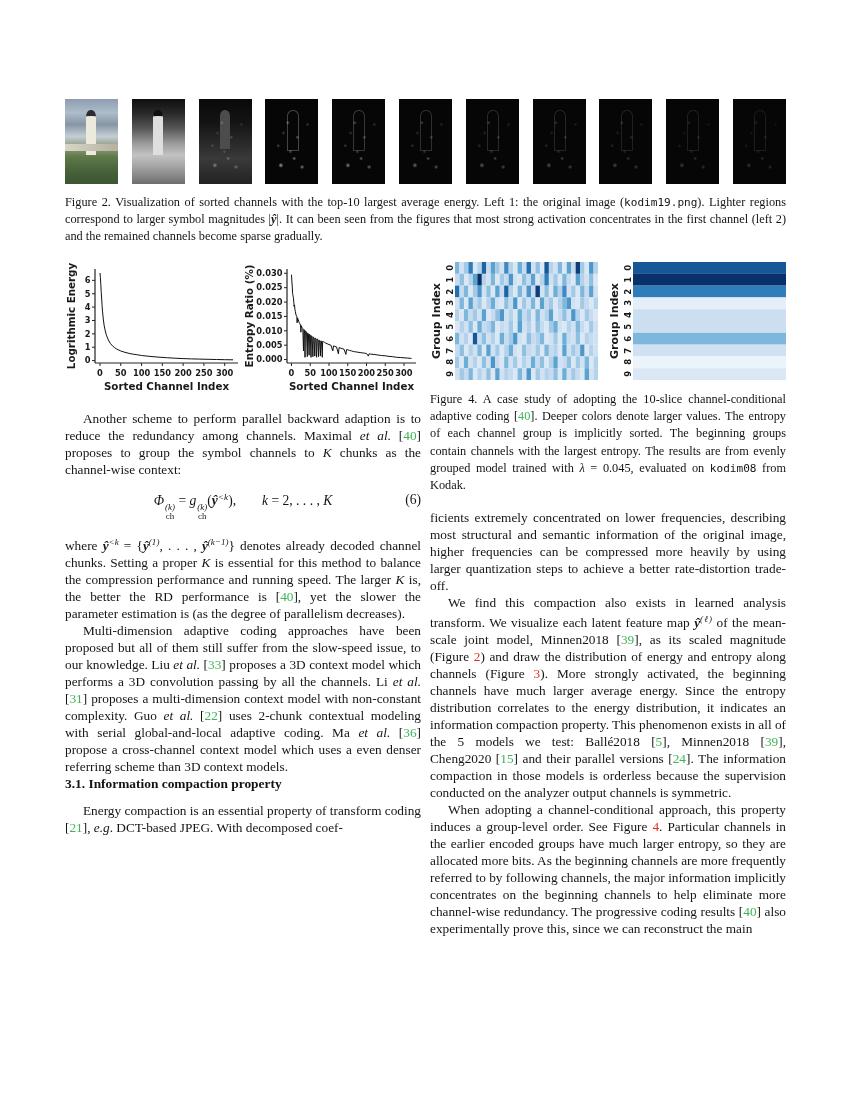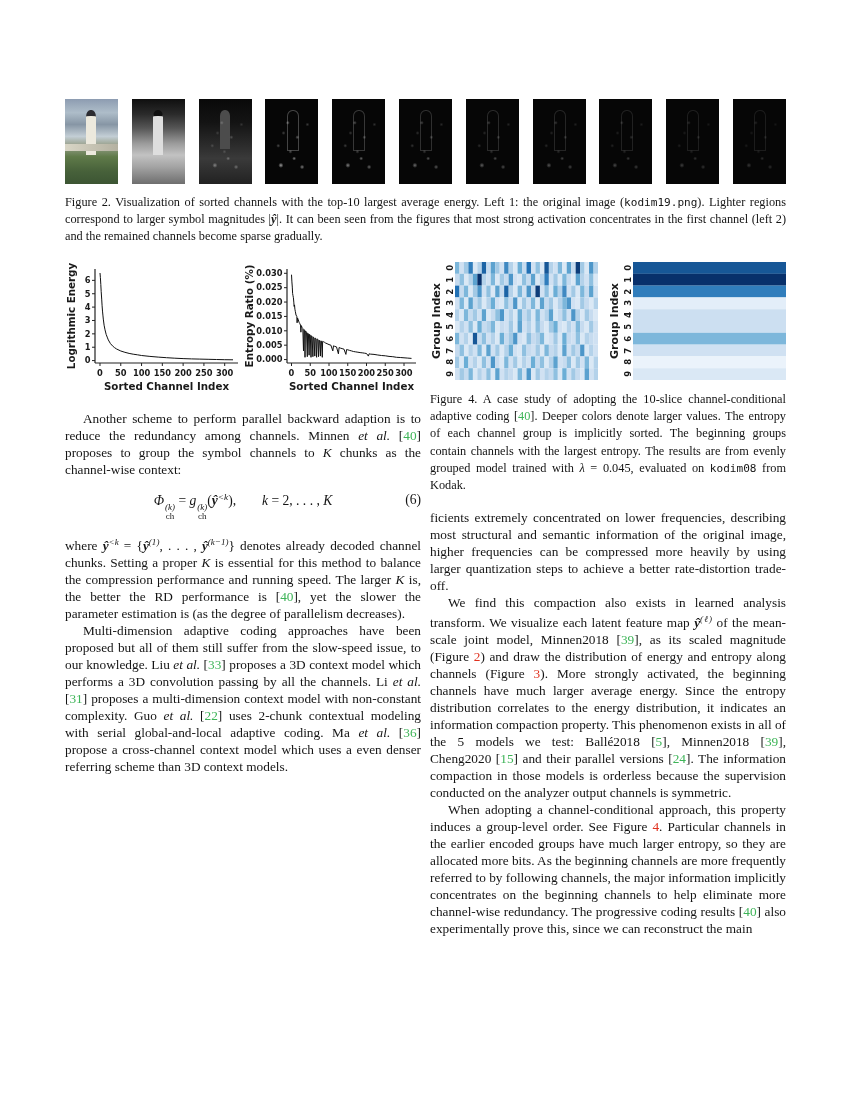--- a/index.html
+++ b/index.html
@@ -214,7 +214,7 @@
     </div>
 
     <div class="body body-left">
-      <p><span>Another scheme to perform parallel backward adaption is to reduce the redundancy among channels. Minnen </span><span class="i">et al.</span><span> [</span><span class="cite">40</span><span>] proposes to group the symbol channels to </span><span class="mi">K</span><span> chunks as the channel-wise context:</span></p>
+      <p><span>Another scheme to perform parallel backward adaption is to reduce the redundancy among channels. Maximal </span><span class="i">et al.</span><span> [</span><span class="cite">40</span><span>] proposes to group the symbol channels to </span><span class="mi">K</span><span> chunks as the channel-wise context:</span></p>
       <div class="equation">
         <span class="eq-body"><span class="mi">Φ</span><span class="supsub">
               <span>(k)</span>

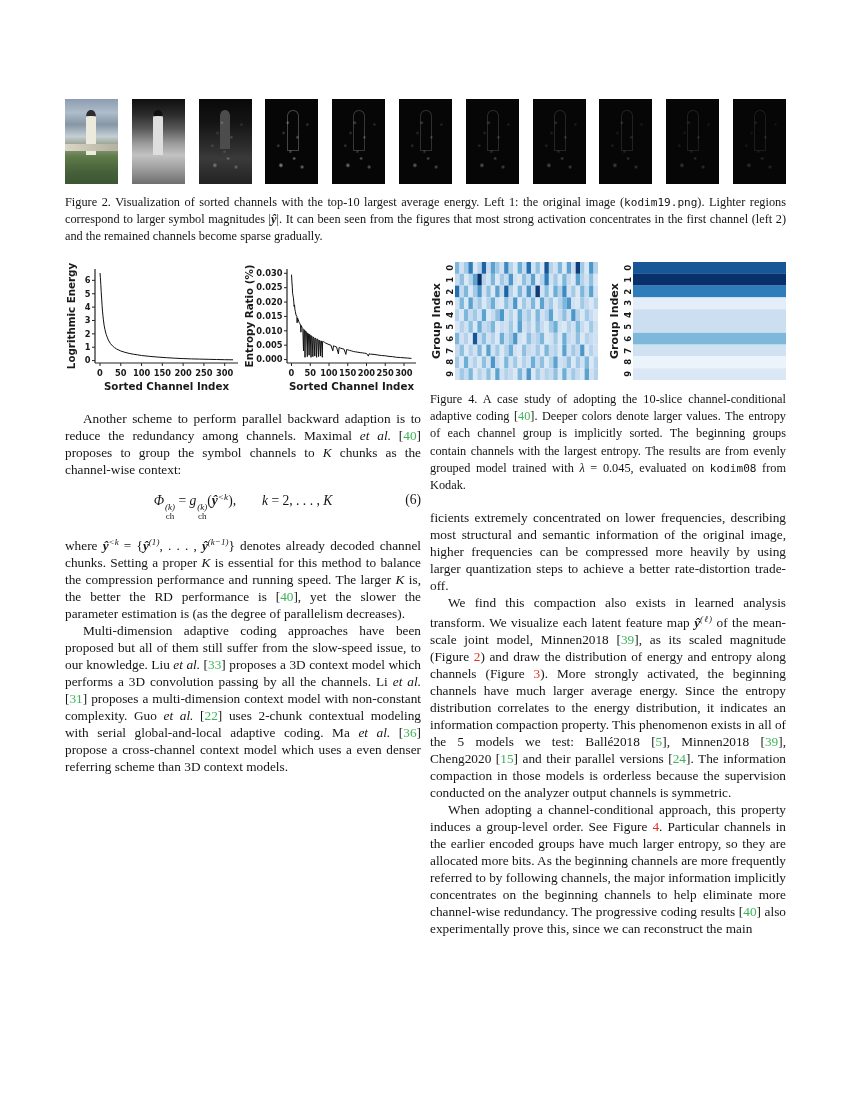--- a/index.html
+++ b/index.html
@@ -227,6 +227,7 @@
       </div>
       <p class="noindent"><span>where </span><span class="mb">ŷ</span><span class="sup">&lt;k</span><span> = {</span><span class="mb">ŷ</span><span class="sup">(1)</span><span>, . . . , </span><span class="mb">ŷ</span><span class="sup">(k−1)</span><span>} denotes already decoded channel chunks.  Setting a proper </span><span class="mi">K</span><span> is essential for this method to balance the compression performance and running speed. The larger </span><span class="mi">K</span><span> is, the better the RD performance is [</span><span class="cite">40</span><span>], yet the slower the parameter estimation is (as the degree of parallelism decreases).</span></p>
       <p><span>Multi-dimension adaptive coding approaches have been proposed but all of them still suffer from the slow-speed issue, to our knowledge. Liu </span><span class="i">et al.</span><span> [</span><span class="cite">33</span><span>] proposes a 3D context model which performs a 3D convolution passing by all the channels. Li </span><span class="i">et al.</span><span> [</span><span class="cite">31</span><span>] proposes a multi-dimension context model with non-constant complexity. Guo </span><span class="i">et al.</span><span> [</span><span class="cite">22</span><span>] uses 2-chunk contextual modeling with serial global-and-local adaptive coding. Ma </span><span class="i">et al.</span><span> [</span><span class="cite">36</span><span>] propose a cross-channel context model which uses a even denser referring scheme than 3D context models.</span></p>
+      <h3 class="subsec">3.1. Information compaction property</h3>
     </div>
   </div>
 

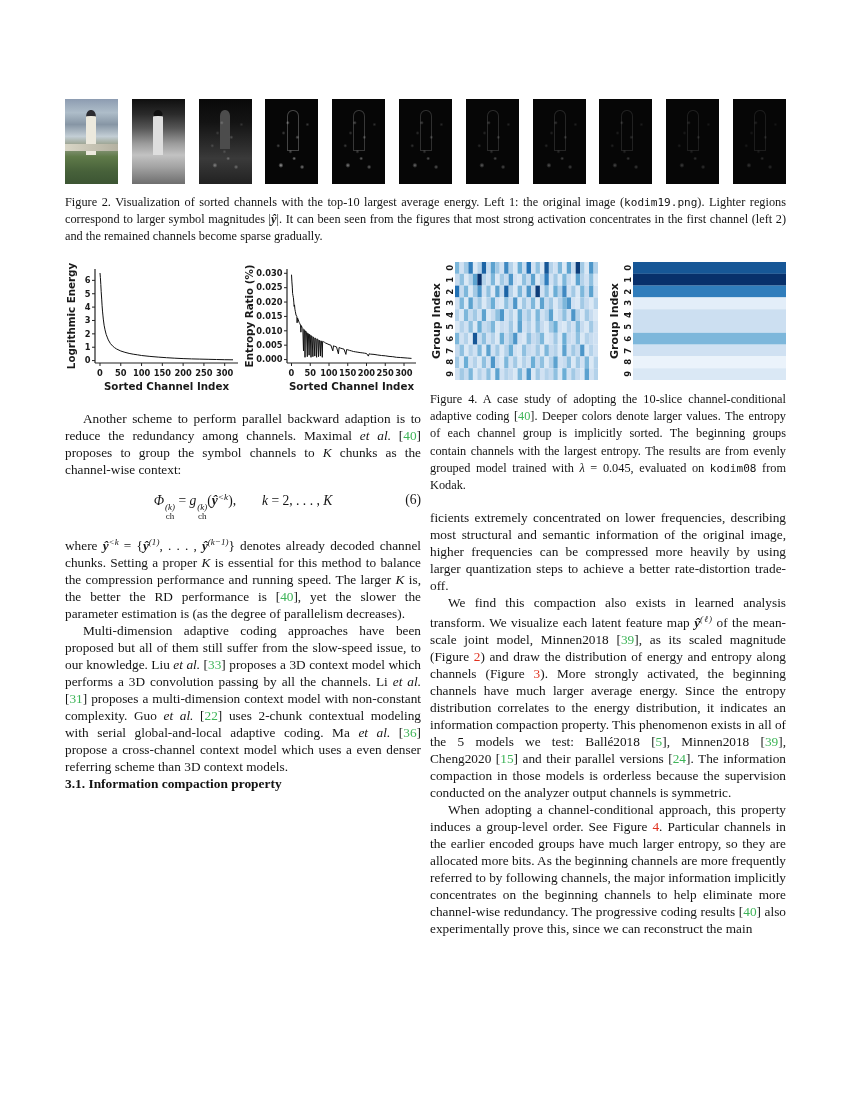--- a/index.html
+++ b/index.html
@@ -228,6 +228,7 @@
       <p class="noindent"><span>where </span><span class="mb">ŷ</span><span class="sup">&lt;k</span><span> = {</span><span class="mb">ŷ</span><span class="sup">(1)</span><span>, . . . , </span><span class="mb">ŷ</span><span class="sup">(k−1)</span><span>} denotes already decoded channel chunks.  Setting a proper </span><span class="mi">K</span><span> is essential for this method to balance the compression performance and running speed. The larger </span><span class="mi">K</span><span> is, the better the RD performance is [</span><span class="cite">40</span><span>], yet the slower the parameter estimation is (as the degree of parallelism decreases).</span></p>
       <p><span>Multi-dimension adaptive coding approaches have been proposed but all of them still suffer from the slow-speed issue, to our knowledge. Liu </span><span class="i">et al.</span><span> [</span><span class="cite">33</span><span>] proposes a 3D context model which performs a 3D convolution passing by all the channels. Li </span><span class="i">et al.</span><span> [</span><span class="cite">31</span><span>] proposes a multi-dimension context model with non-constant complexity. Guo </span><span class="i">et al.</span><span> [</span><span class="cite">22</span><span>] uses 2-chunk contextual modeling with serial global-and-local adaptive coding. Ma </span><span class="i">et al.</span><span> [</span><span class="cite">36</span><span>] propose a cross-channel context model which uses a even denser referring scheme than 3D context models.</span></p>
       <h3 class="subsec">3.1. Information compaction property</h3>
+      <p><span>Energy compaction is an essential property of transform coding [</span><span class="cite">21</span><span>], </span><span class="i">e.g</span><span>. DCT-based JPEG. With decomposed coef-</span></p>
     </div>
   </div>
 

